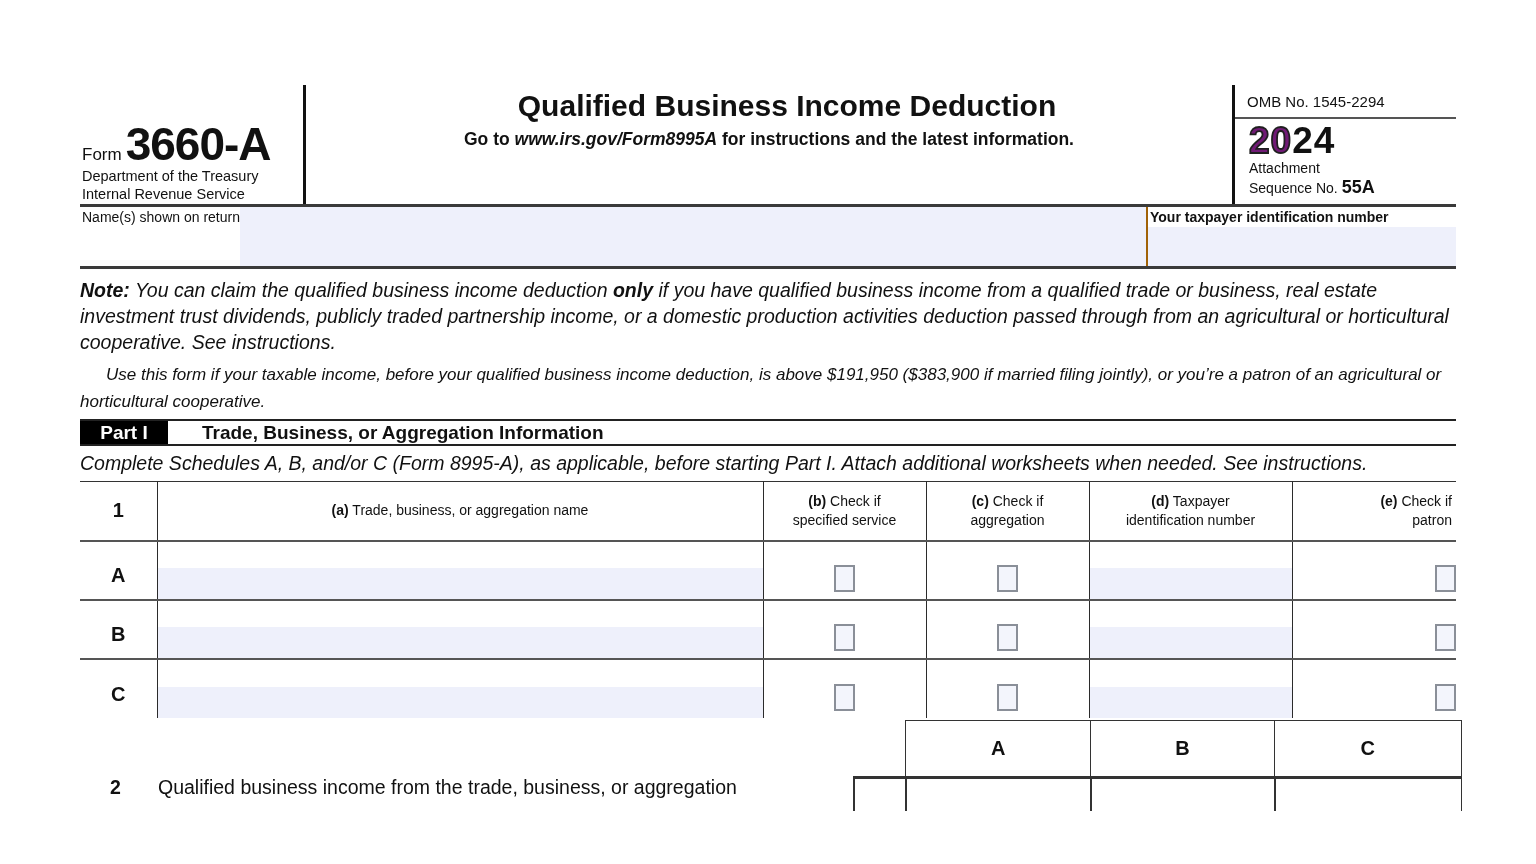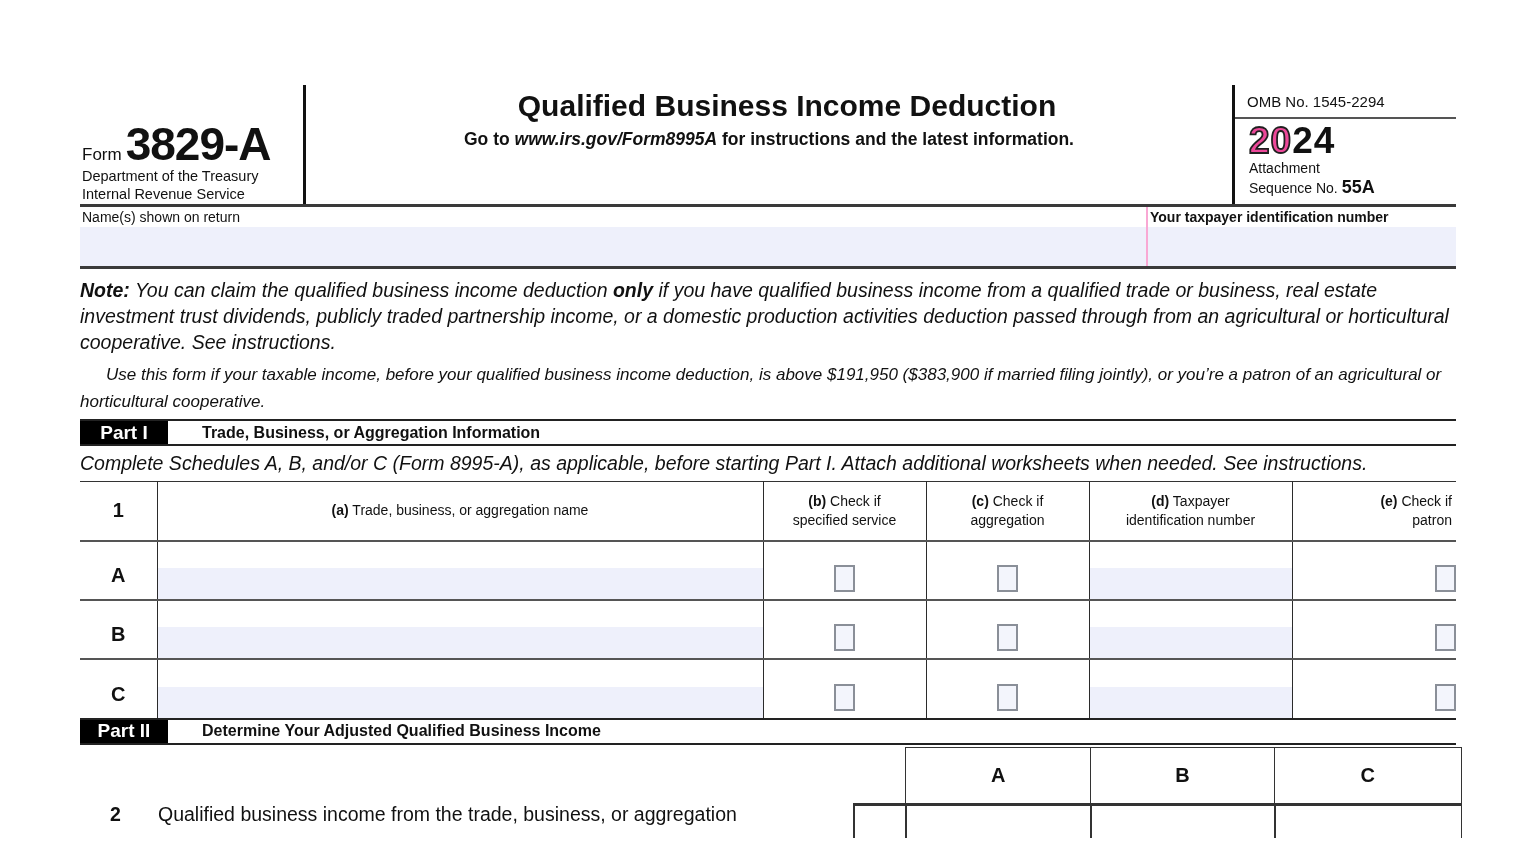--- a/index.html
+++ b/index.html
@@ -97,7 +97,7 @@
     <div class="fh-left">
       <div class="form-no-line">
         <span class="form-word">Form</span>
-        <span class="form-number">3829-A</span>
+        <span class="form-number">3660-A</span>
       </div>
       <div class="agency">
         <div>Department of the Treasury</div>

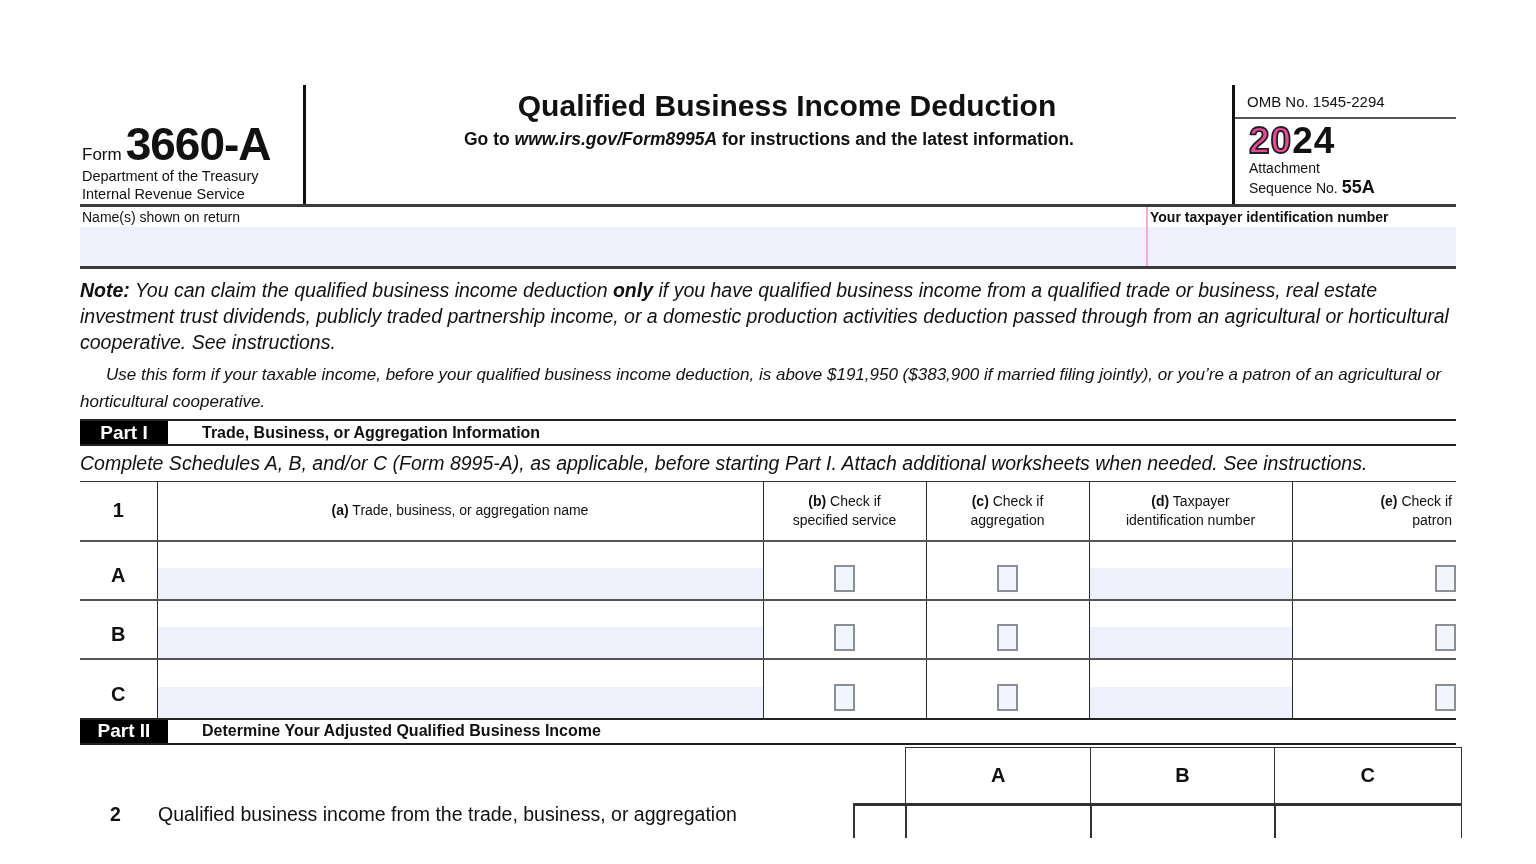--- a/index.html
+++ b/index.html
@@ -23,7 +23,7 @@
   .fh-right { width: 224px; border-left: 3px solid #111; display: flex; flex-direction: column; }
   .omb { font-size: 15px; padding: 8px 0 7px 12px; border-bottom: 2px solid #555; }
   .year-row { font-size: 37px; line-height: 1.0; padding-left: 14px; margin-top: 3px; }
-  .year-outline { color: #ec4899; -webkit-text-stroke: 1.8px #1f1f1f; font-weight: 700; letter-spacing: 1px; }
+  .year-outline { color: #701a75; -webkit-text-stroke: 1.8px #1f1f1f; font-weight: 700; letter-spacing: 1px; }
   .year-solid { font-weight: 800; letter-spacing: 1px; }
   .attach-seq { font-size: 14px; line-height: 1.2; padding-left: 14px; margin-top: 1px; }
   .seq-value { font-weight: bold; font-size: 18px; text-align: right; }

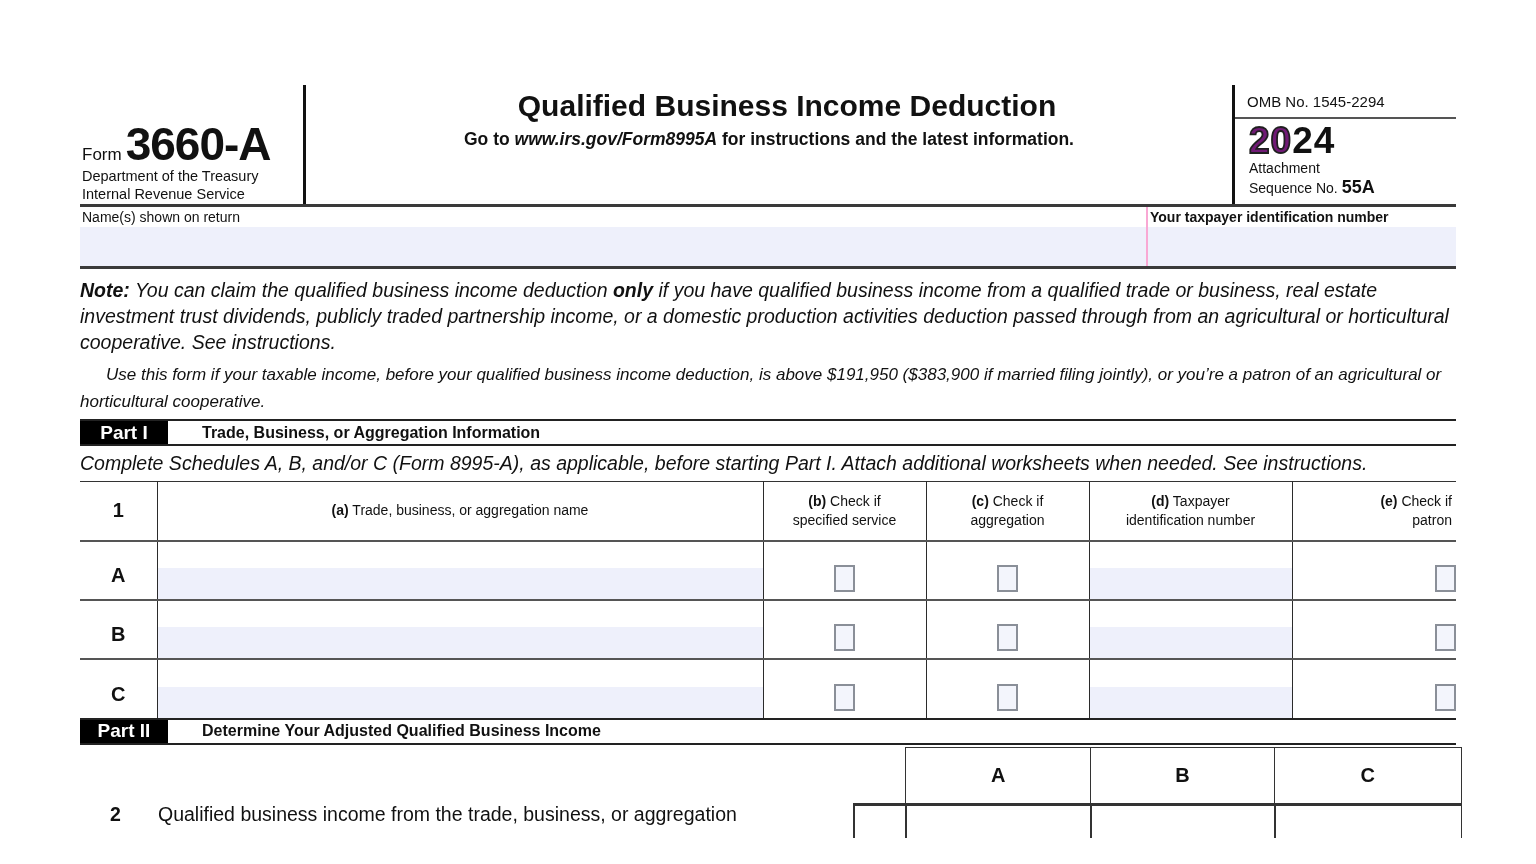--- a/index.html
+++ b/index.html
@@ -30,7 +30,7 @@
 
   
   .id-row { display: flex; height: 62px; border-bottom: 3px solid #3a3a3a; }
-  .id-left { flex: 1; border-right: 2px solid #f9a8d4; display: flex; flex-direction: column; }
+  .id-left { flex: 1; border-right: 2px solid #a16207; display: flex; flex-direction: row; }
   .id-right { width: 308px; display: flex; flex-direction: column; }
   .id-label { font-size: 14px; padding: 2px 0 2px 2px; white-space: nowrap; }
   .id-right .id-label { font-weight: bold; }

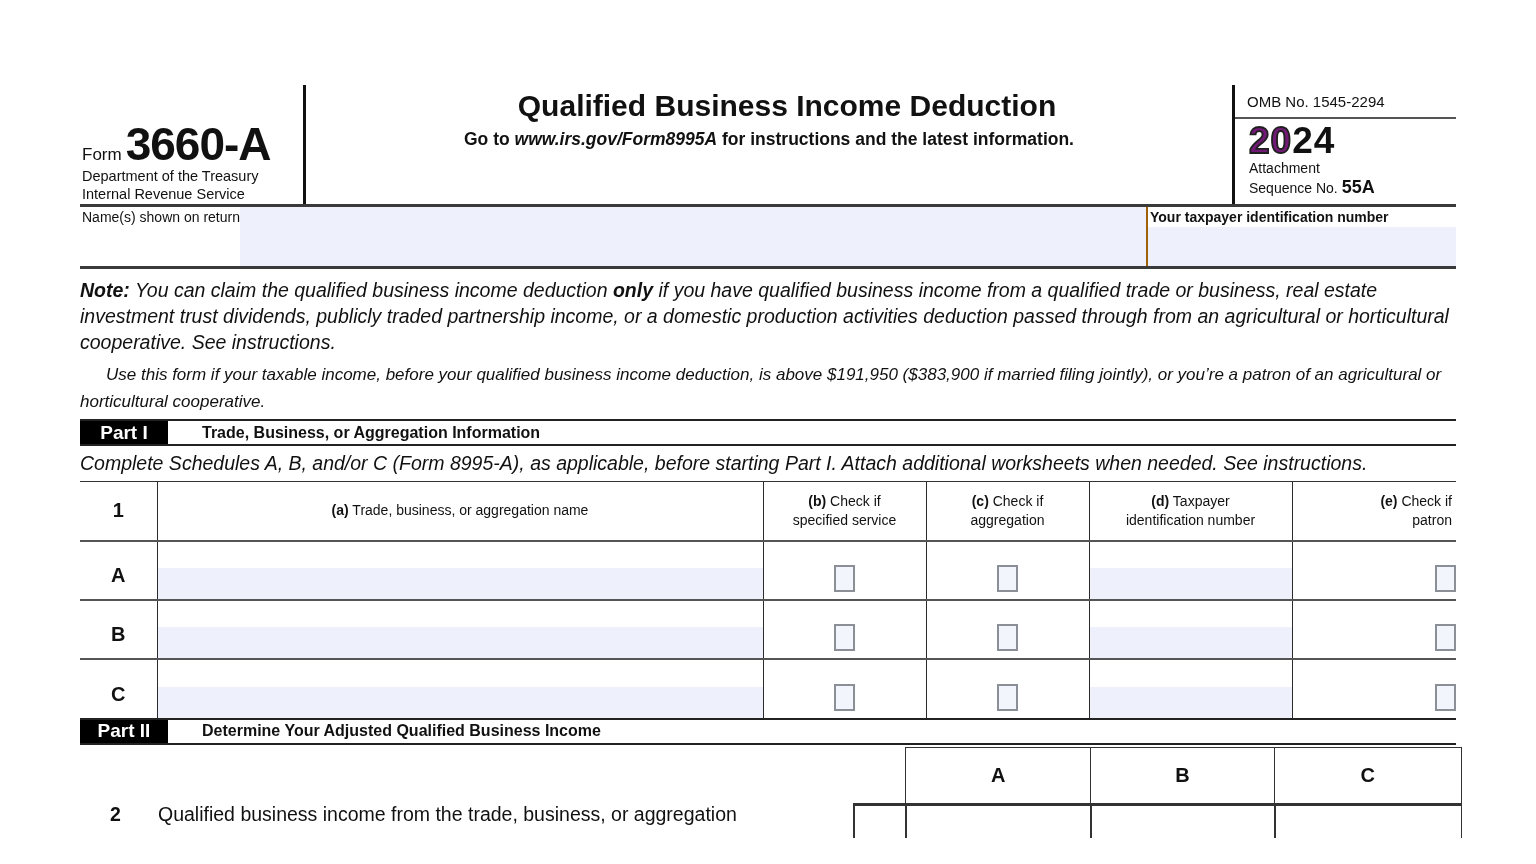--- a/index.html
+++ b/index.html
@@ -47,7 +47,7 @@
   .part-bar.no-gap { margin-top: 0; }
   .part-badge { background: #000; color: #fff; font-weight: bold; font-size: 19px; min-width: 88px;
     display: flex; align-items: center; justify-content: center; padding: 0 8px; }
-  .part-title { font-weight: bold; font-size: 16px; margin-left: 34px; display: flex; align-items: center; }
+  .part-title { font-weight: bold; font-size: 19px; margin-left: 34px; display: flex; align-items: center; }
 
   .p1-instructions { font-style: italic; font-size: 19.5px; line-height: 27px; margin: 4px 0 4px; }
 

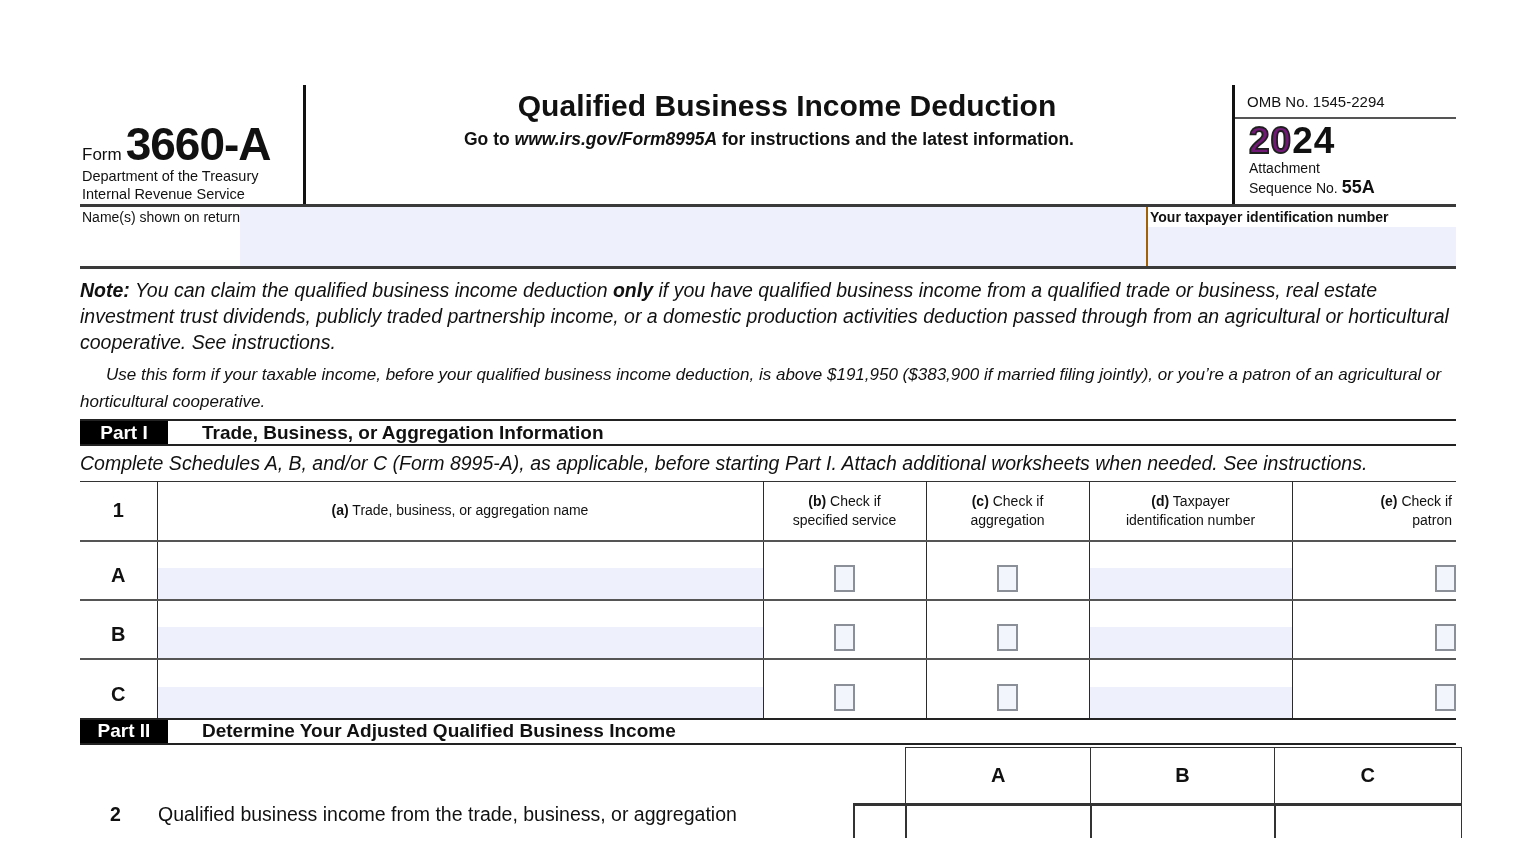--- a/index.html
+++ b/index.html
@@ -225,10 +225,6 @@
   </tbody>
     </table>
 
-  <div class="part-bar no-gap">
-    <div class="part-badge">Part II</div>
-    <div class="part-title">Determine Your Adjusted Qualified Business Income</div>
-  </div>
 
   <div class="part2-grid">
     <div class="p2-headerbox">

